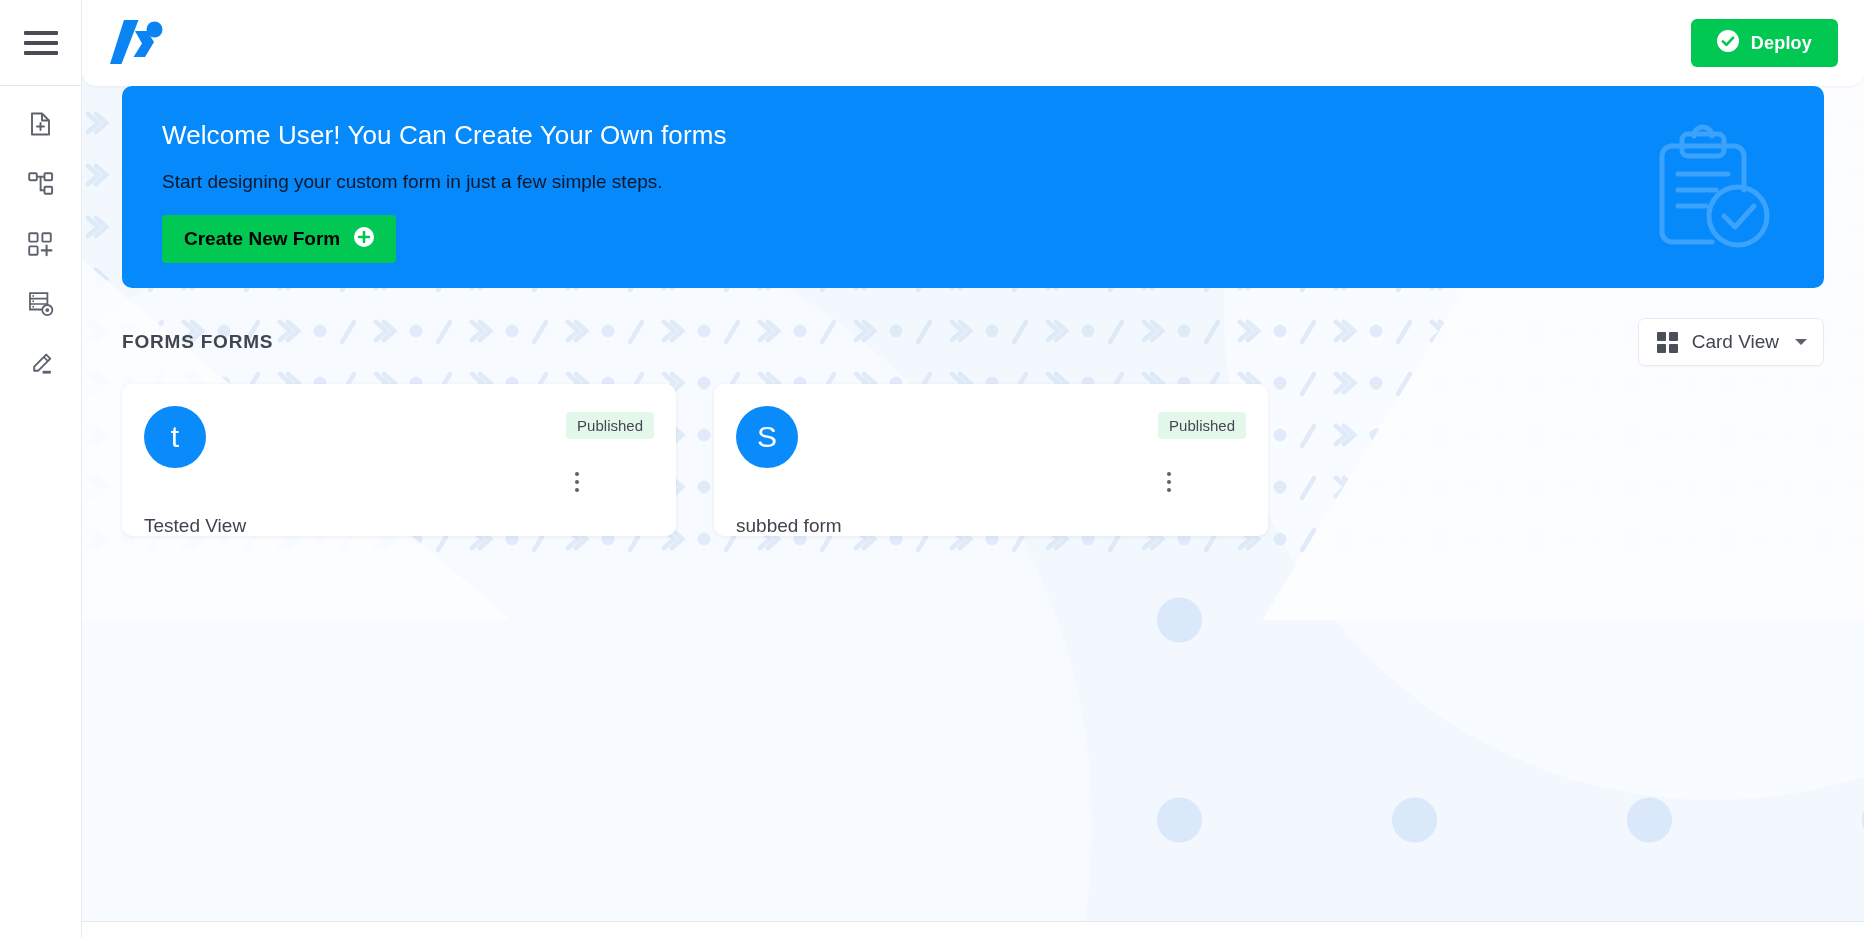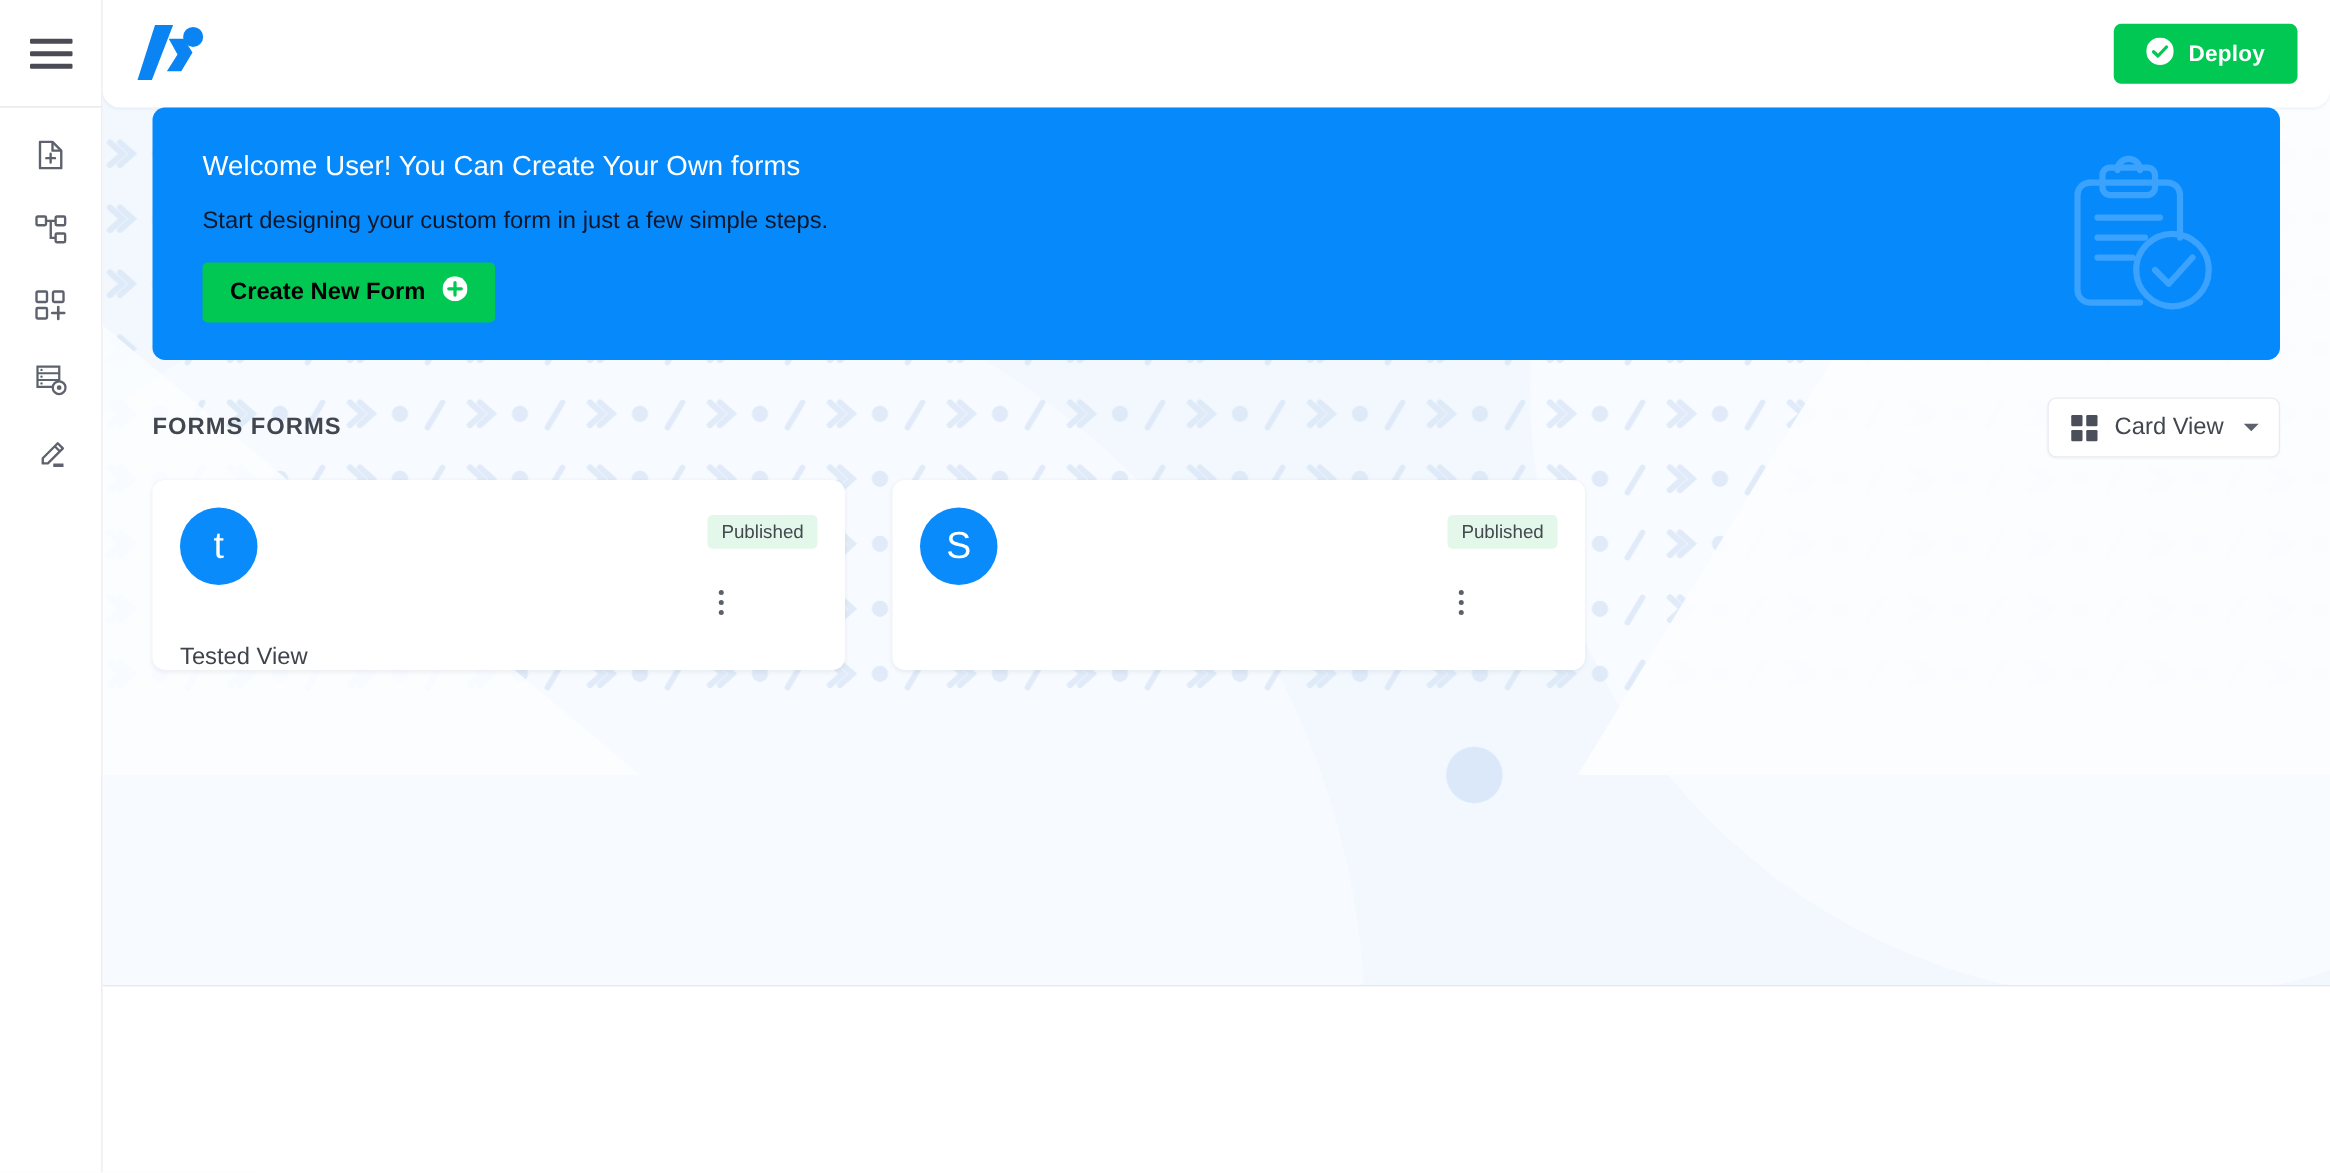--- a/index.html
+++ b/index.html
@@ -82,7 +82,7 @@
     position: relative;
     width: 1782px;
     flex: 1 1 auto;
-    height: 789px;
+    height: 922px;
     overflow: hidden;
     background: #f3f8fe;
     border-bottom: 1px solid #e4e7eb;

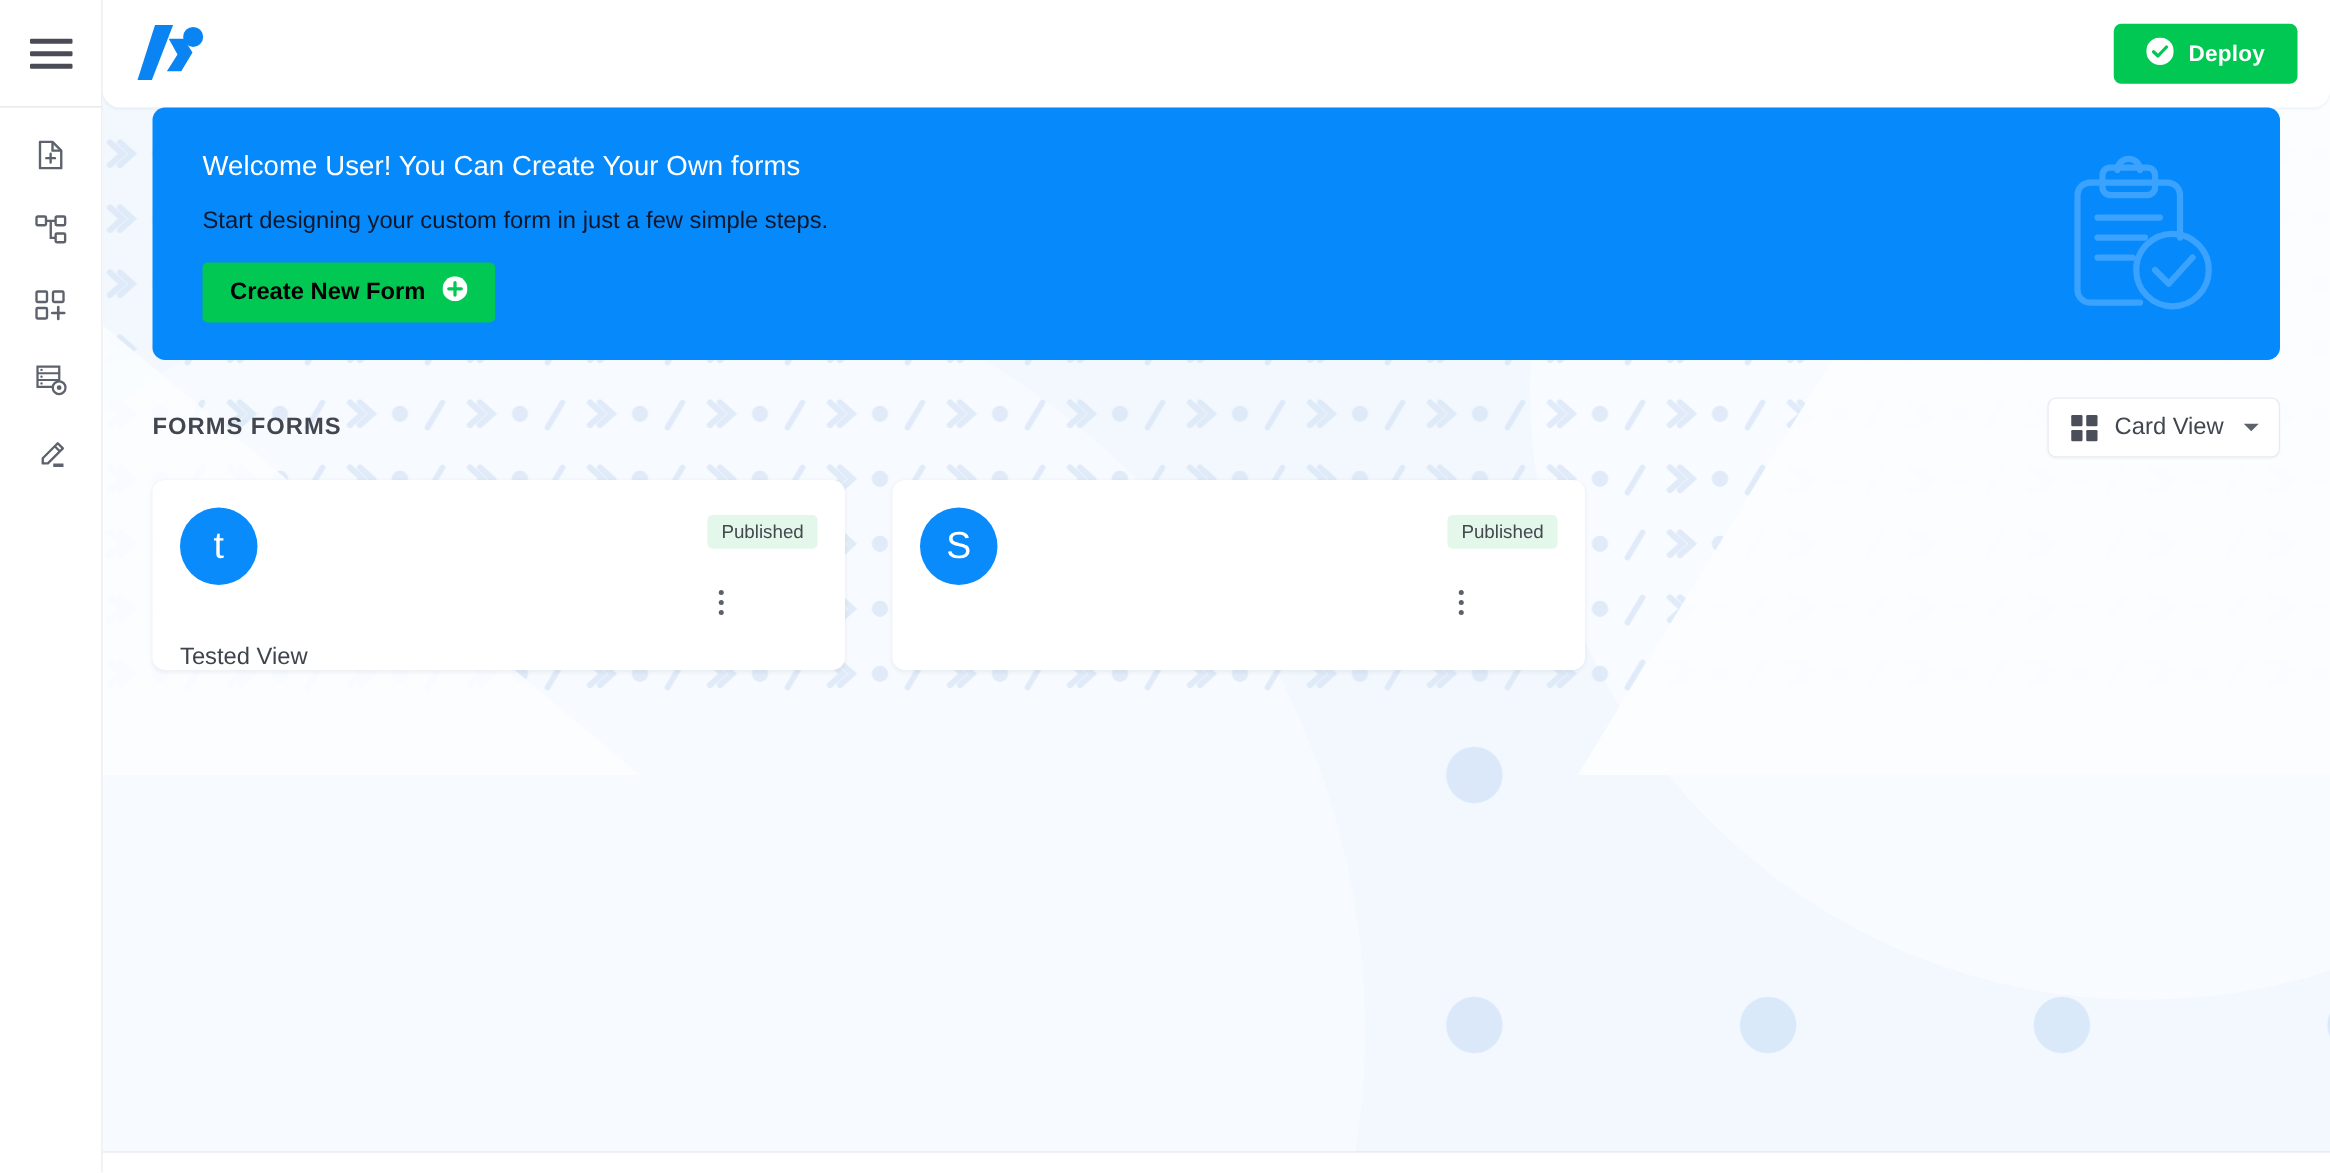--- a/index.html
+++ b/index.html
@@ -196,7 +196,7 @@
   }
   .banner h1 {
     color: #ffffff;
-    font-size: 22px;
+    font-size: 26px;
     font-weight: 500;
     letter-spacing: .1px;
     margin-bottom: 20px;

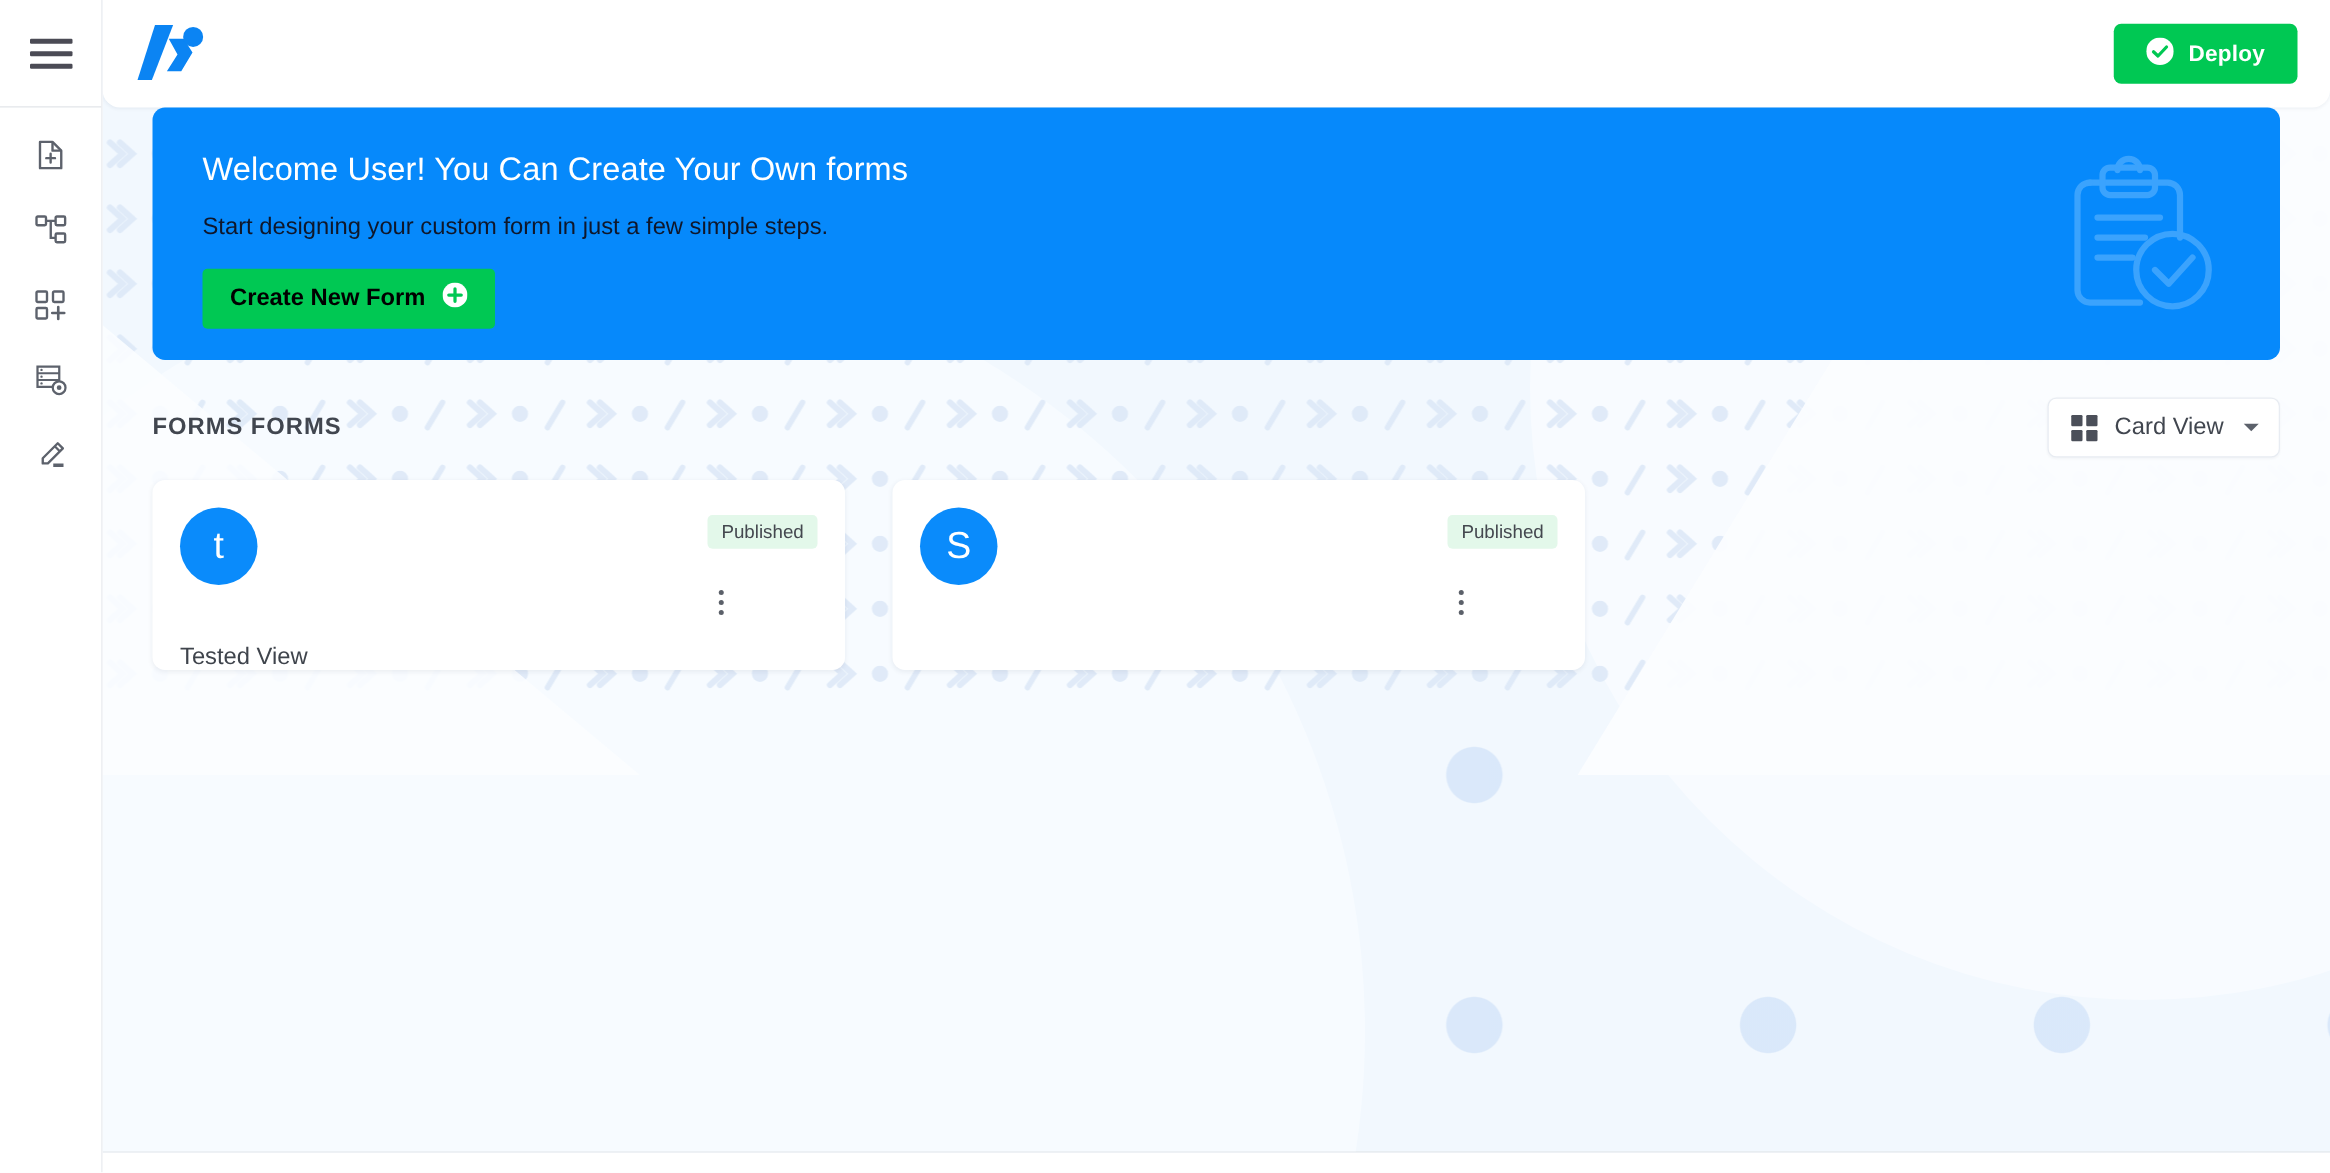--- a/index.html
+++ b/index.html
@@ -540,6 +540,7 @@
               </span>
             </div>
           </div>
+          <div class="card-name">subbed form</div>
         </div>
 
       </div>

